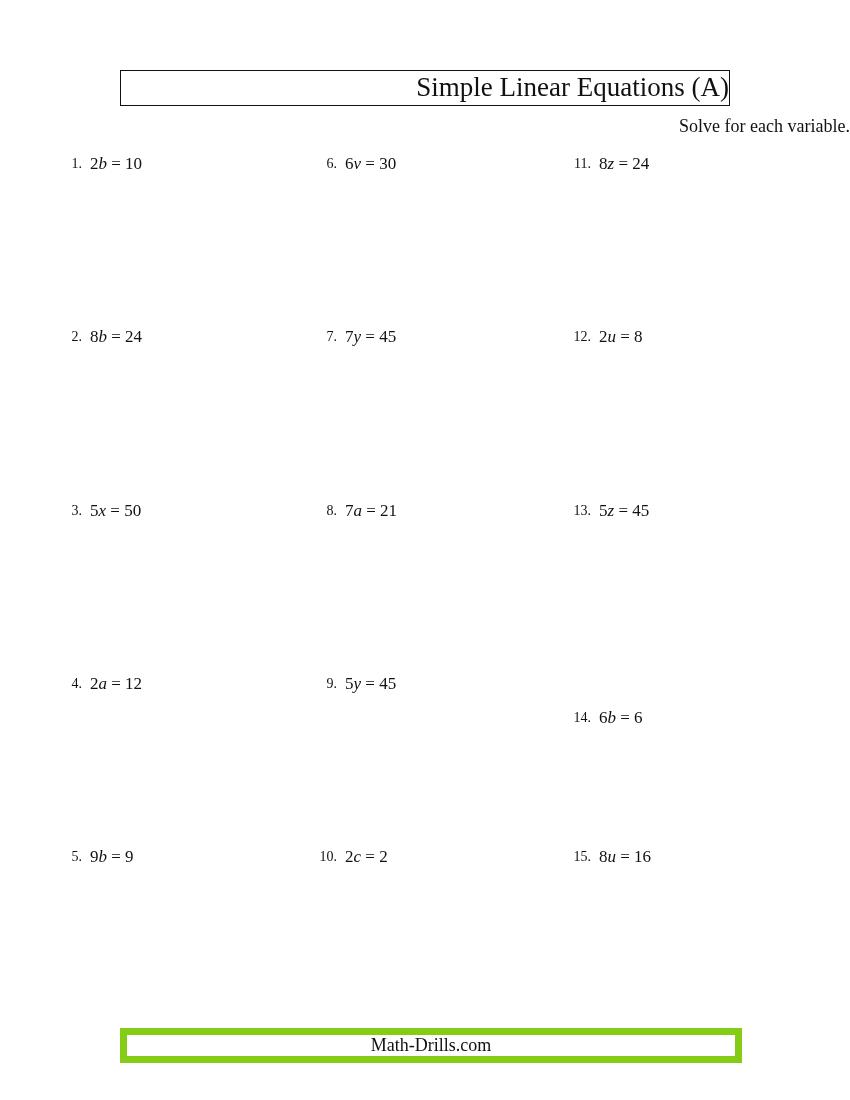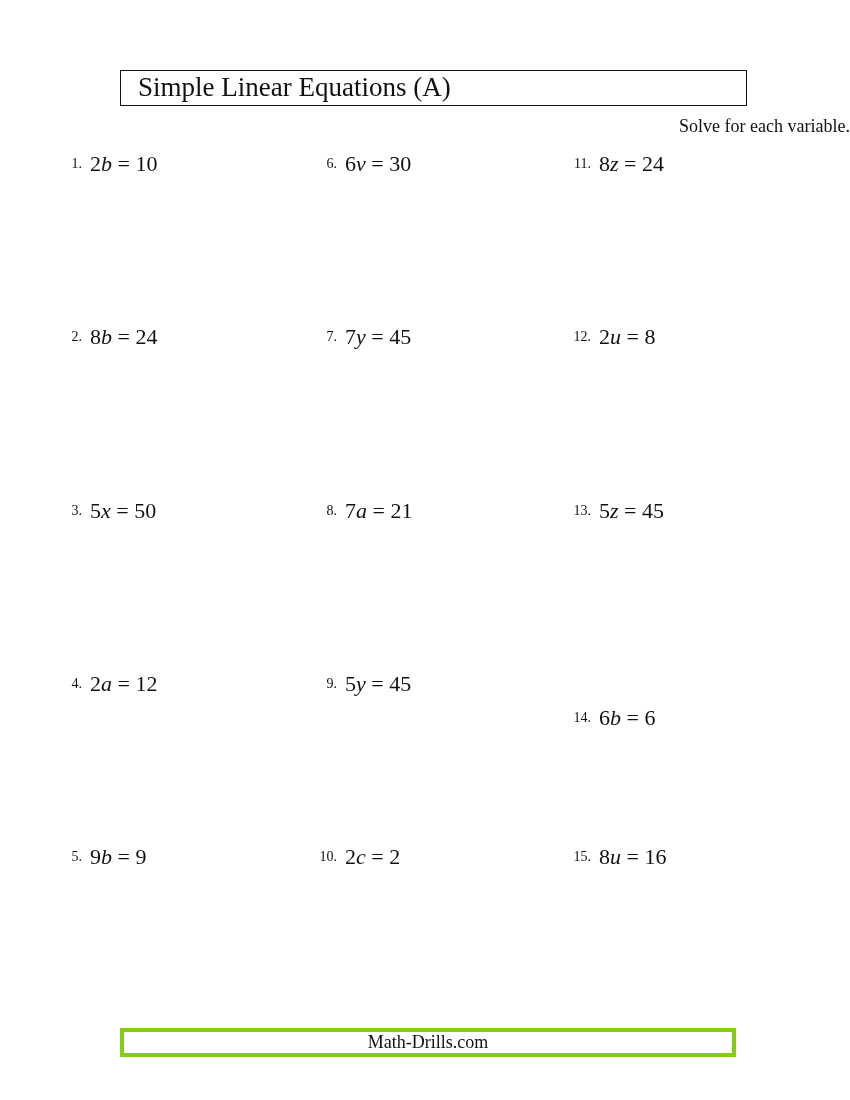--- a/index.html
+++ b/index.html
@@ -6,7 +6,7 @@
     body { width: 850px; height: 1100px; position: relative; overflow: hidden;
            font-family: "Liberation Serif", "DejaVu Serif", serif; color: #111111; }
     .title-box { position: absolute; left: 120px; top: 70px; width: 608px; height: 34px;
-                 border: 1px solid #111; text-align: left; padding-left: 17px; }
+                 border: 1px solid #111; text-align: right; }
     .title { font-size: 27px; line-height: 33px; display: block; }
     .instructions { position: absolute; left: 0; width: 850px; top: 116px;
                     text-align: right; font-size: 18px; }

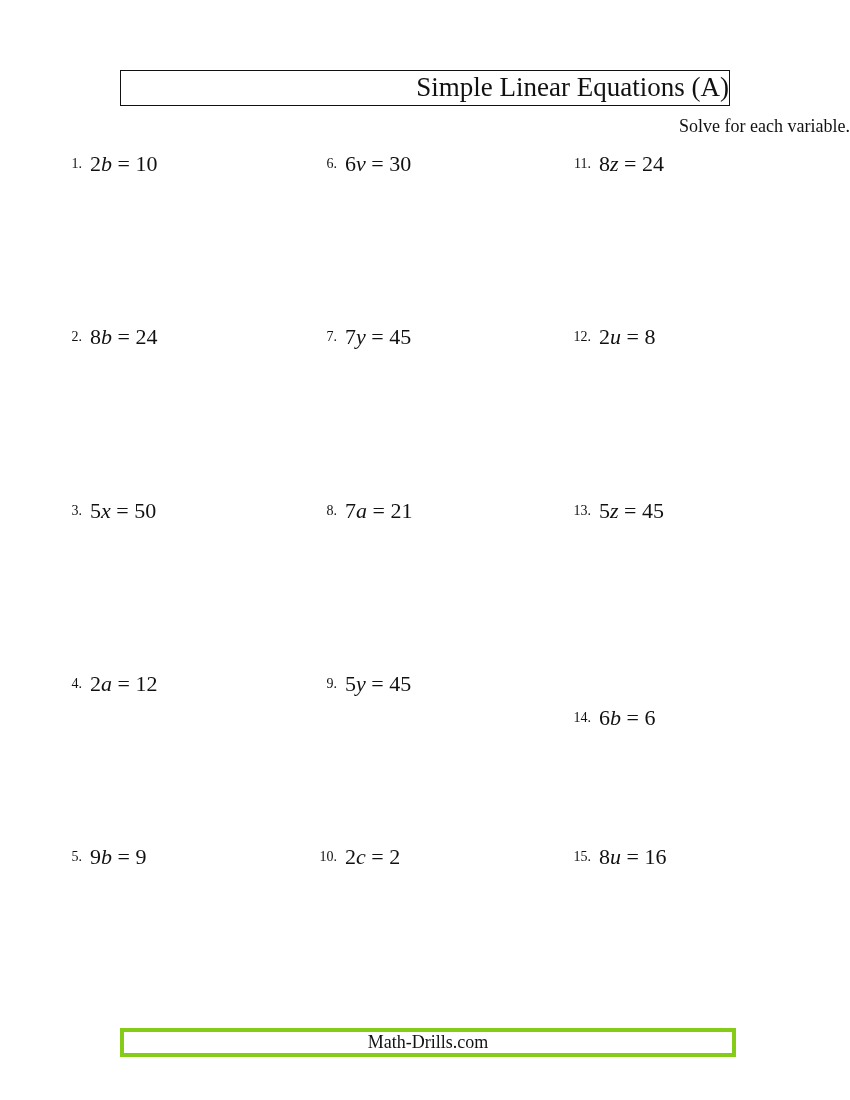--- a/index.html
+++ b/index.html
@@ -12,7 +12,7 @@
                     text-align: right; font-size: 18px; }
     .problem { position: absolute; height: 26px; white-space: nowrap; }
     .num { position: absolute; right: 100%; margin-right: 8px; top: 5px; font-size: 14px; }
-    .eq { font-size: 22px; line-height: 26px; }
+    .eq { font-size: 17px; line-height: 26px; }
     .eq .var { font-style: italic; }
     .footer-box { position: absolute; left: 120px; top: 1028px; width: 608px; height: 21px;
                   border: 4px solid #84cc16; text-align: center; }

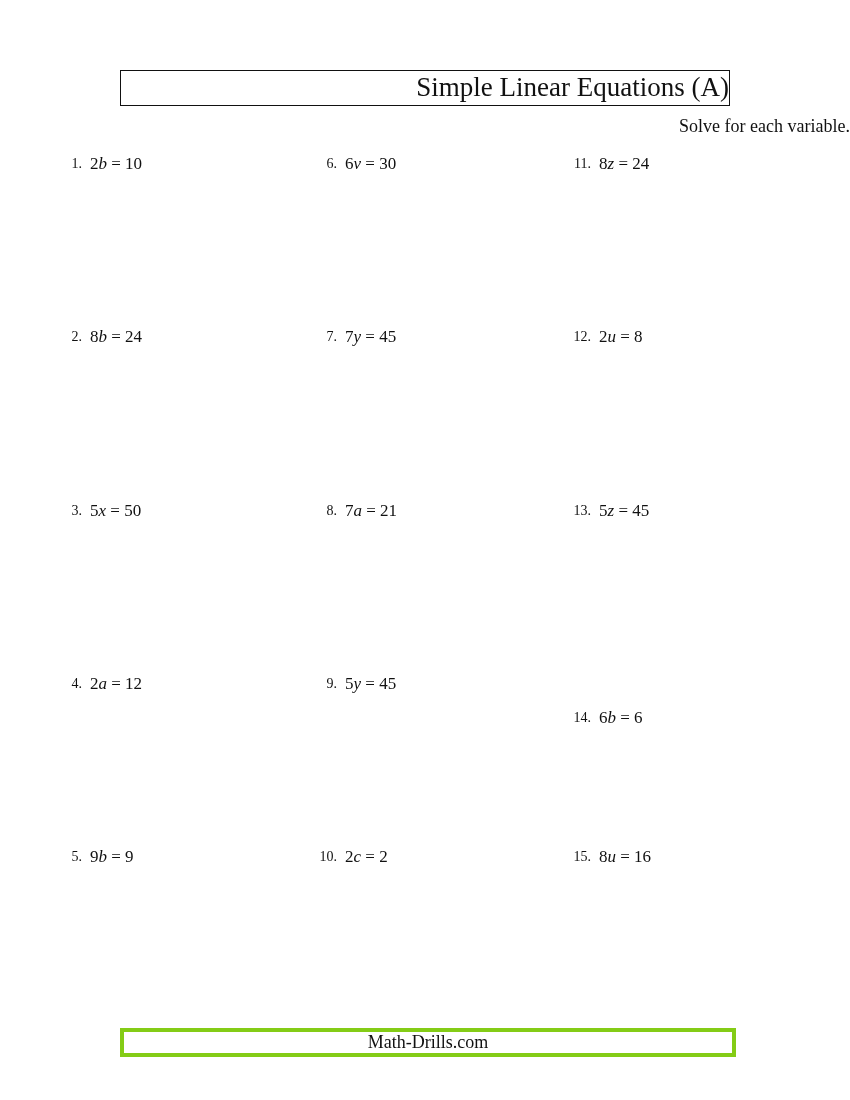--- a/index.html
+++ b/index.html
@@ -15,7 +15,7 @@
     .eq { font-size: 17px; line-height: 26px; }
     .eq .var { font-style: italic; }
     .footer-box { position: absolute; left: 120px; top: 1028px; width: 608px; height: 21px;
-                  border: 4px solid #84cc16; text-align: center; }
+                  border: 7px solid #84cc16; text-align: center; }
     .footer { font-size: 18px; line-height: 21px; }
   </style>
 </head>

